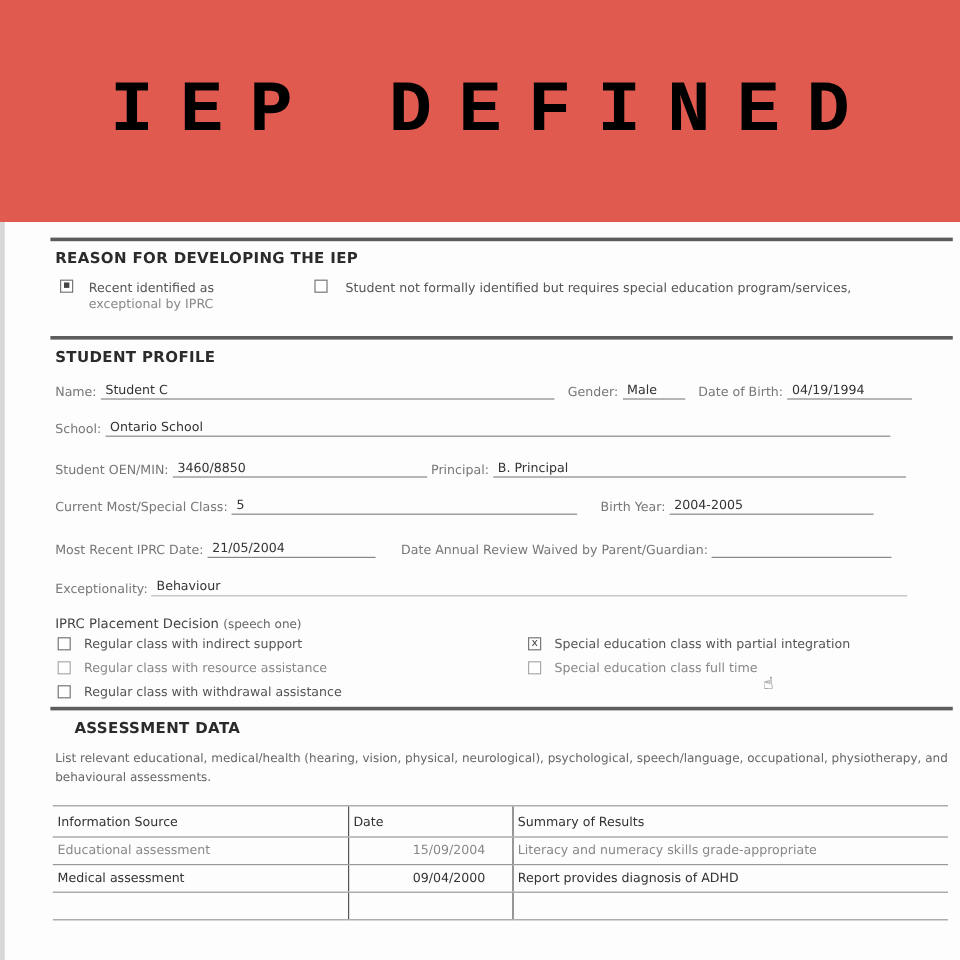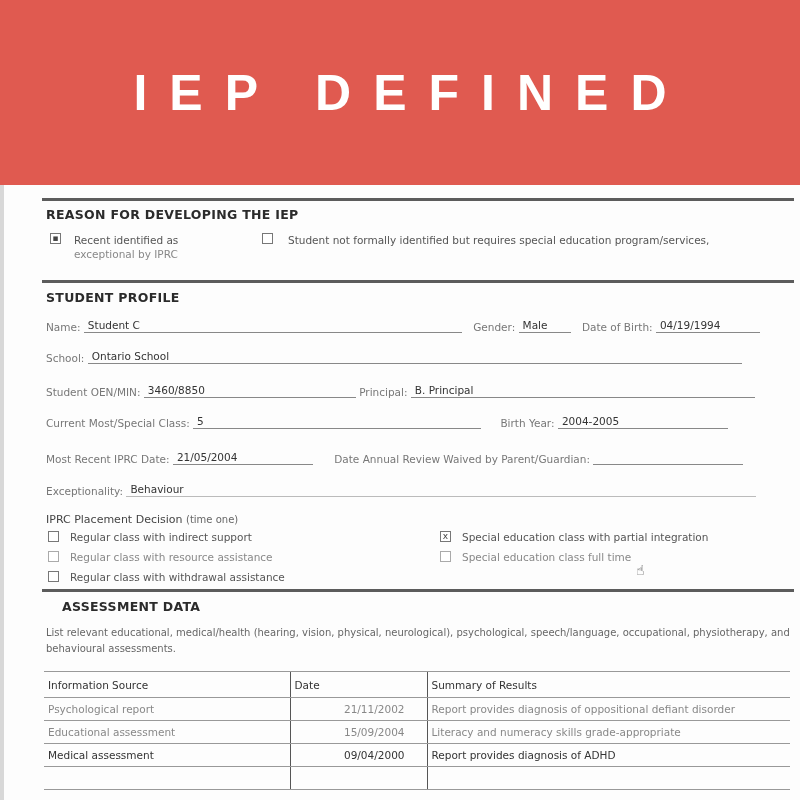--- a/index.html
+++ b/index.html
@@ -12,8 +12,8 @@
       display: flex; align-items: center; justify-content: center;
     }
     .banner-title {
-      color: #ffffff; font-family: Liberation Sans, sans-serif; font-weight: bold;
-      font-size: 50px; letter-spacing: 22px; padding-left: 22px;
+      color: #000000; font-family: Liberation Mono, monospace; font-weight: bold;
+      font-size: 60px; letter-spacing: 22px; padding-left: 22px;
     }
 
     .doc {

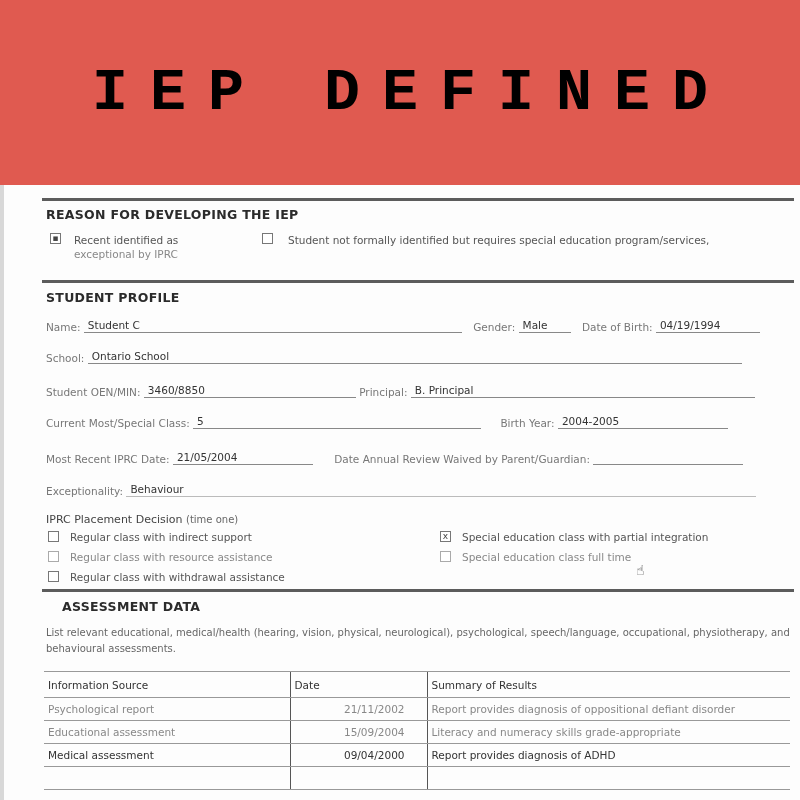--- a/index.html
+++ b/index.html
@@ -130,7 +130,7 @@
 
     <div class="opt-text" style="left:4px; top:328px; color:#444; font-size:11px;">
       <span>IPRC Placement Decision</span>
-      <span style="color:#666; font-size:10px;">(time one)</span>
+      <span style="color:#666; font-size:10px;">(speech one)</span>
     </div>
 
     <div class="cb" style="left:6px; top:346px;"></div>

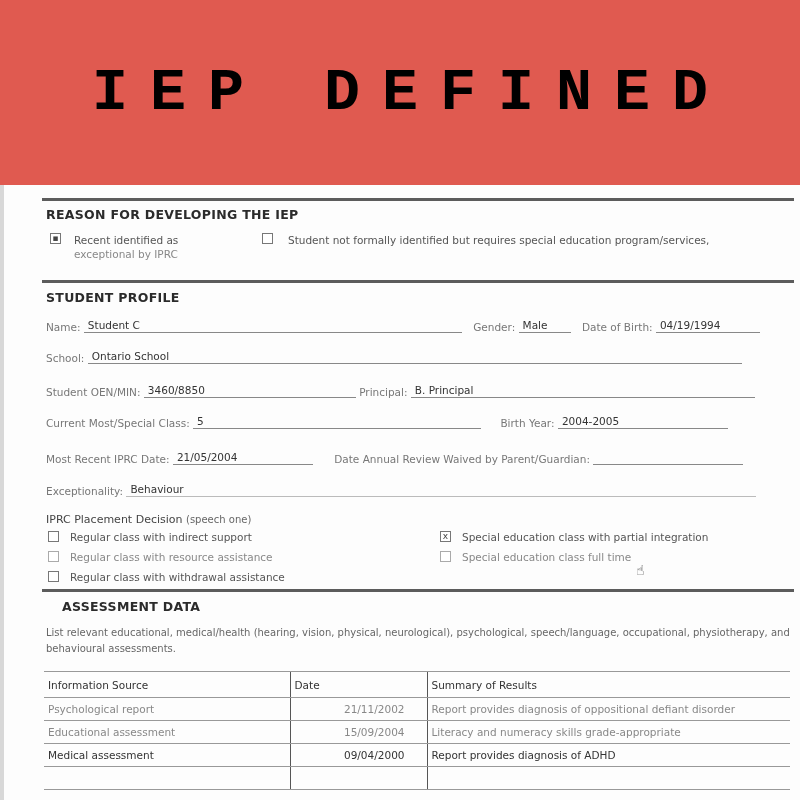--- a/index.html
+++ b/index.html
@@ -169,11 +169,6 @@
       </thead>
       <tbody>
         <tr class="light">
-          <td>Psychological report</td>
-          <td class="date">21/11/2002</td>
-          <td>Report provides diagnosis of oppositional defiant disorder</td>
-        </tr>
-        <tr class="light">
           <td>Educational assessment</td>
           <td class="date">15/09/2004</td>
           <td>Literacy and numeracy skills grade-appropriate</td>

